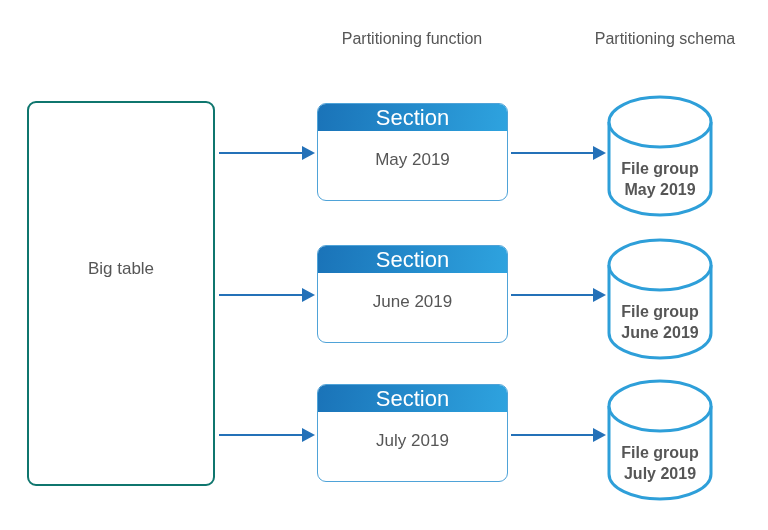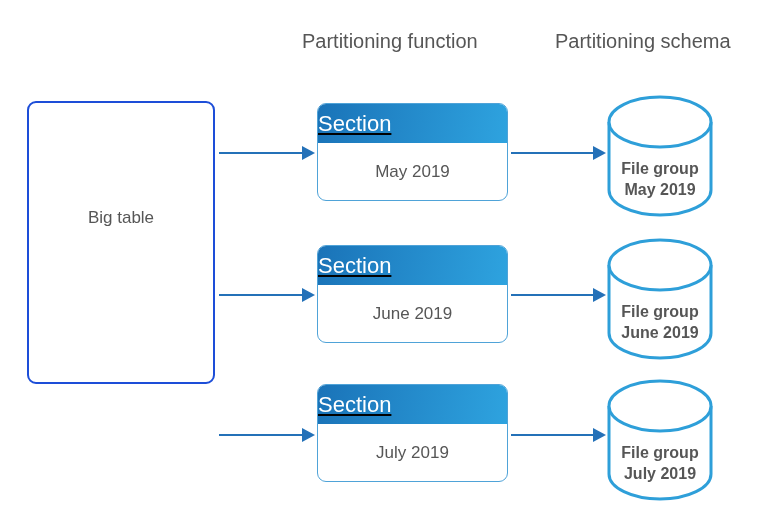--- a/index.html
+++ b/index.html
@@ -16,7 +16,8 @@
   
   .col-header {
     position:absolute; top:30px; width:220px;
-    font-size:20px; color:#565656;
+    text-align:center;
+    font-size:16px; color:#565656;
   }
   .col-header.fn { left:302px; }
   .col-header.sc { left:555px; }

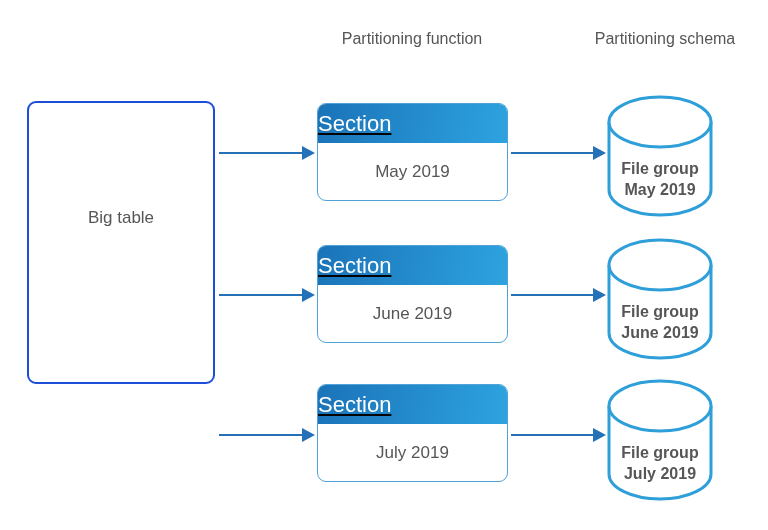--- a/index.html
+++ b/index.html
@@ -46,9 +46,9 @@
     overflow:hidden;
   }
   .section-header {
-    height:39px;
+    height:27px;
     background:linear-gradient(100deg, #1A73B8 0%, #2EA3DF 100%);
-    display:flex; align-items:center; justify-content:flex-start;text-decoration:underline;
+    display:flex; align-items:center; justify-content:center;
   }
   .section-header .title { color:#ffffff; font-size:22px; }
   .section-body {

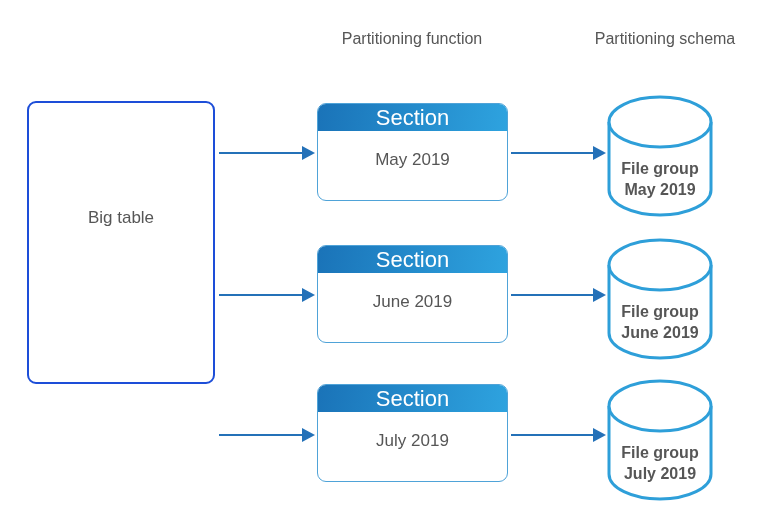--- a/index.html
+++ b/index.html
@@ -25,9 +25,9 @@
   
   .big-table {
     position:absolute; left:27px; top:101px;
-    width:188px; height:283px;
+    width:188px; height:385px;
     background:#ffffff;
-    border:2px solid #1d4ed8;
+    border:2px solid #0f766e;
     border-radius:9px;
     display:flex; align-items:center; justify-content:center;
   }

